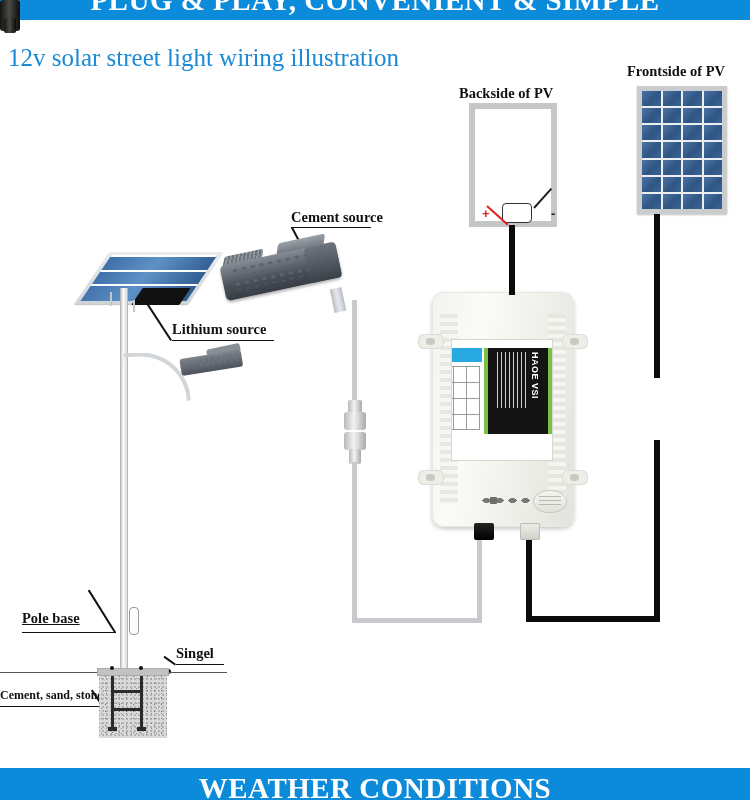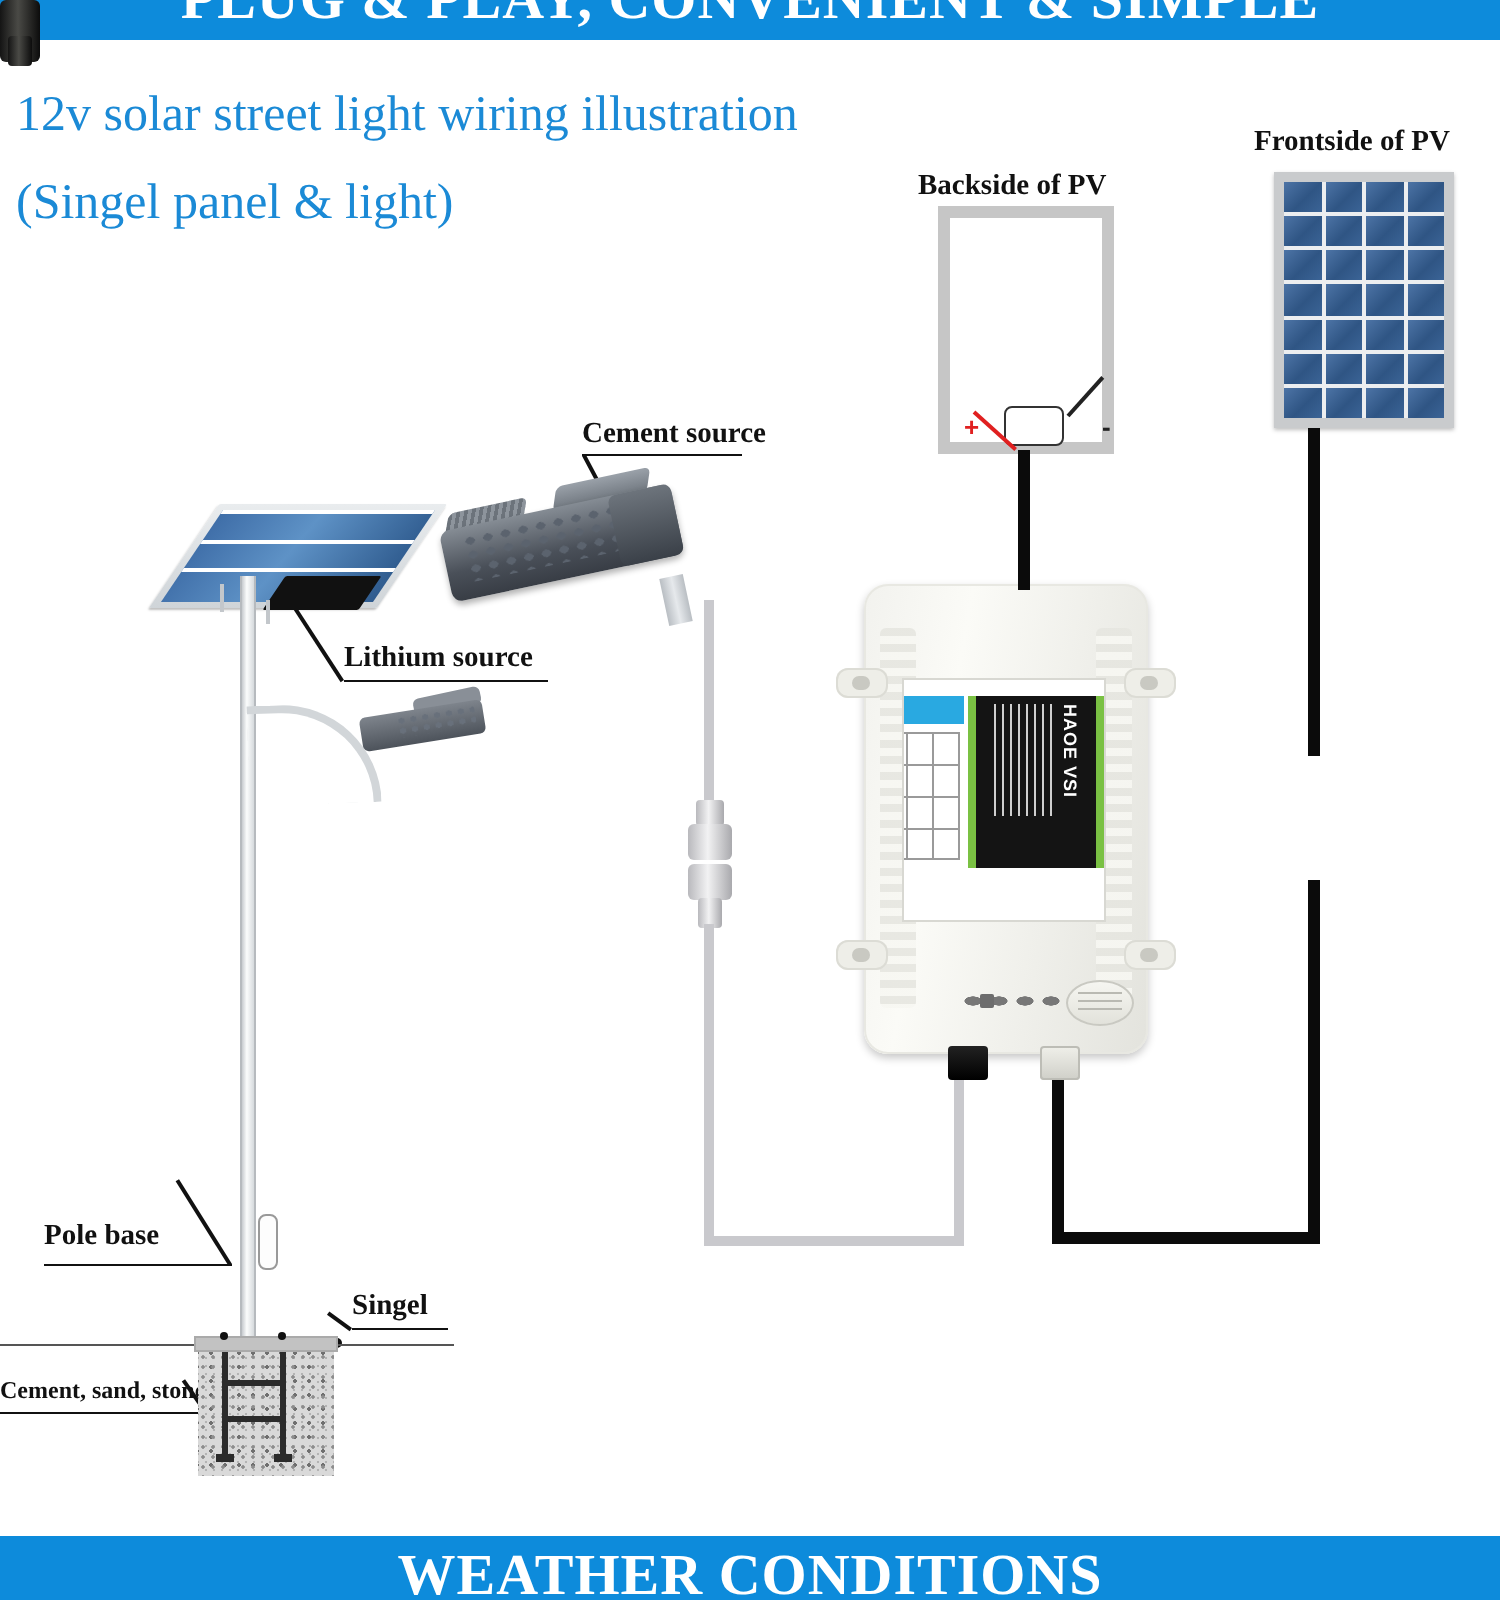--- a/index.html
+++ b/index.html
@@ -309,7 +309,6 @@
   </div>
 
   <div class="title-line" id="title-1">12v solar street light wiring illustration</div>
-  <div class="title-line" id="title-2">(Singel panel &amp; light)</div>
 
   <div class="callout" style="left:291px;top:209px;">Cement source</div>
   <div class="callout" style="left:172px;top:321px;">Lithium source</div>

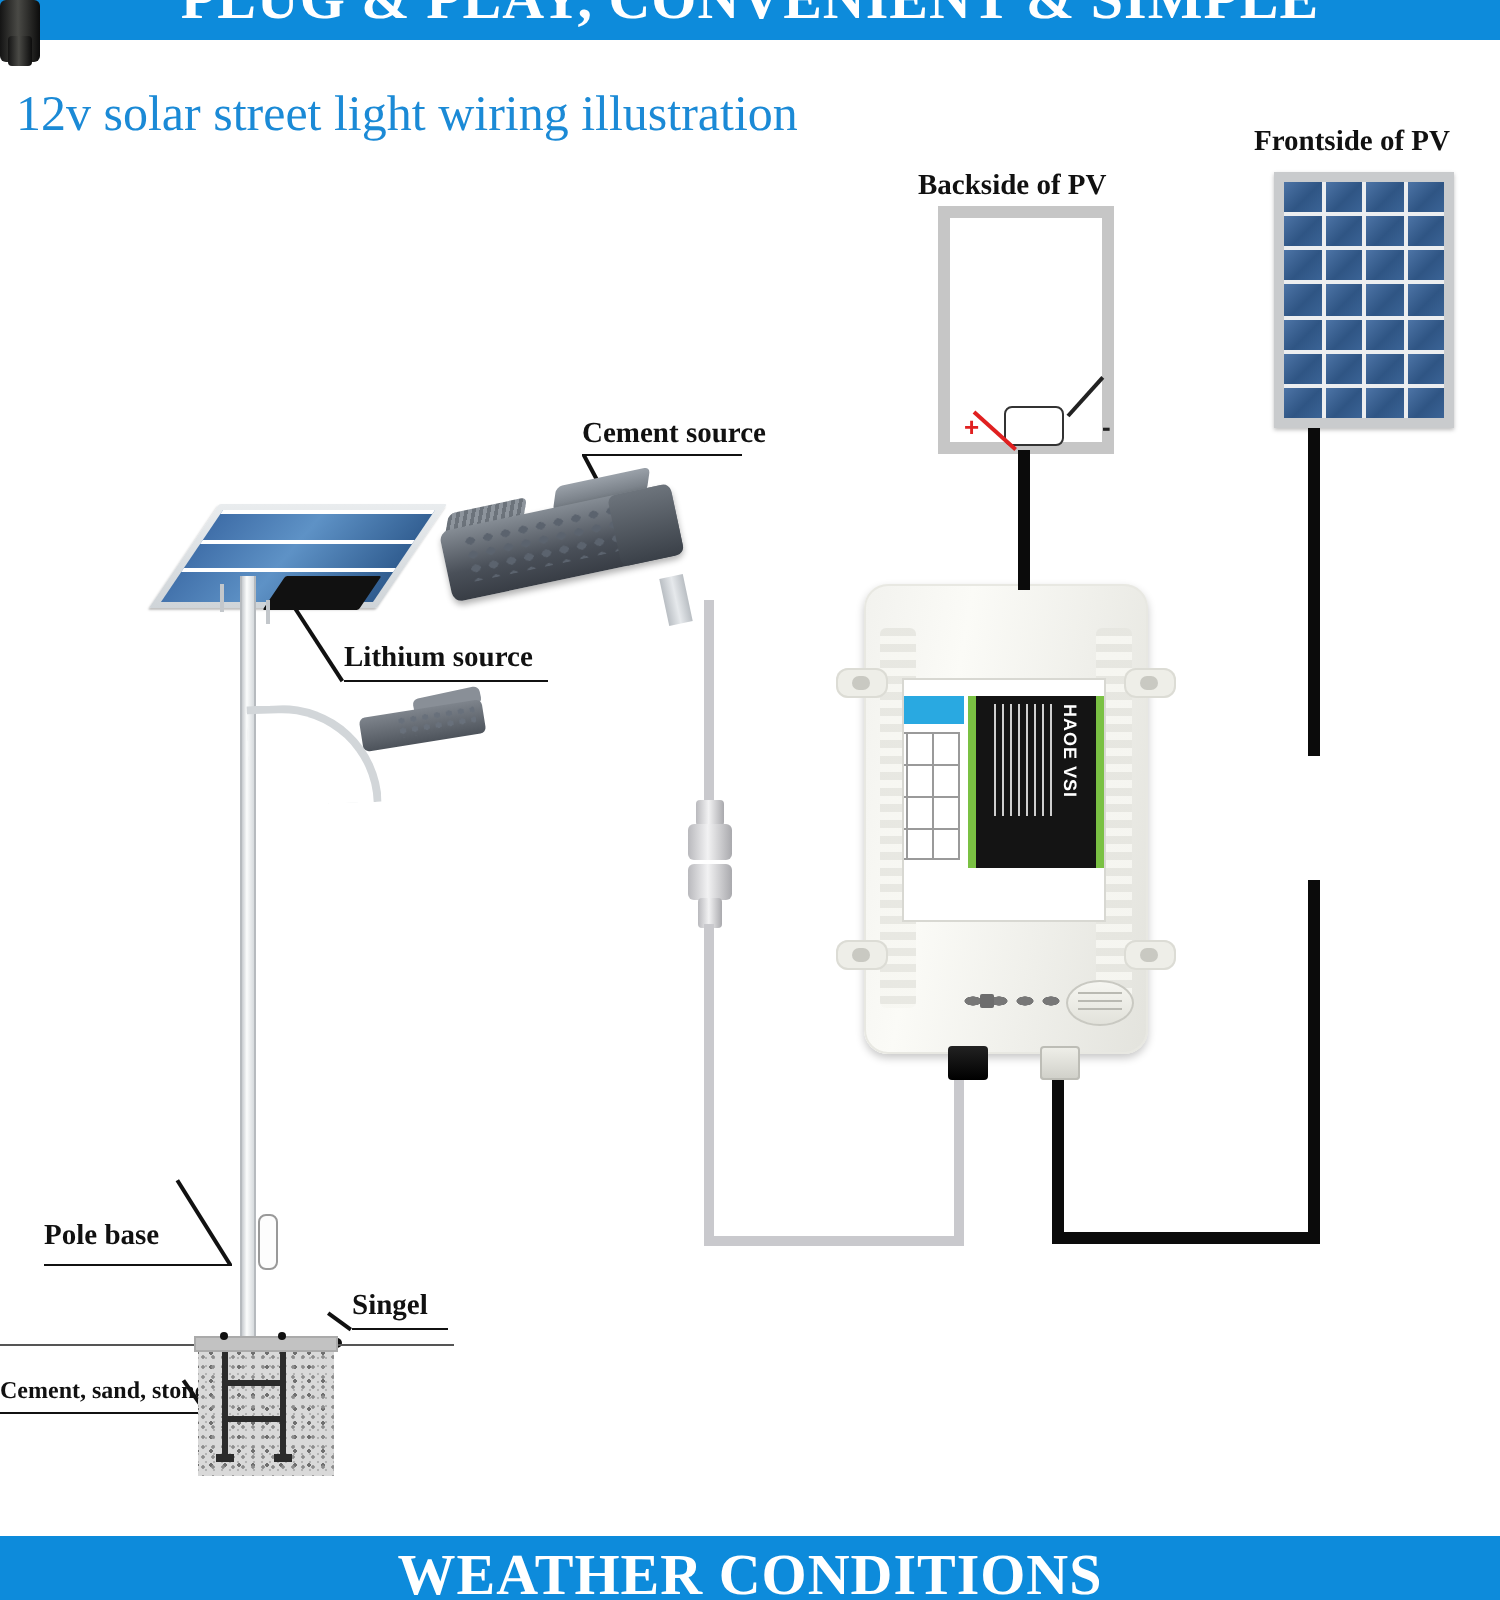--- a/index.html
+++ b/index.html
@@ -312,7 +312,7 @@
 
   <div class="callout" style="left:291px;top:209px;">Cement source</div>
   <div class="callout" style="left:172px;top:321px;">Lithium source</div>
-  <div class="callout" style="left:22px;top:610px;">Pole base</div>
+  <div class="callout" style="left:22px;top:610px;text-decoration:underline;">Pole base</div>
   <div class="callout" style="left:176px;top:645px;">Singel</div>
   <div class="callout" style="left:0px;top:688px;font-size:12px;">Cement, sand, stone</div>
   <div class="callout" style="left:459px;top:85px;">Backside of PV</div>

